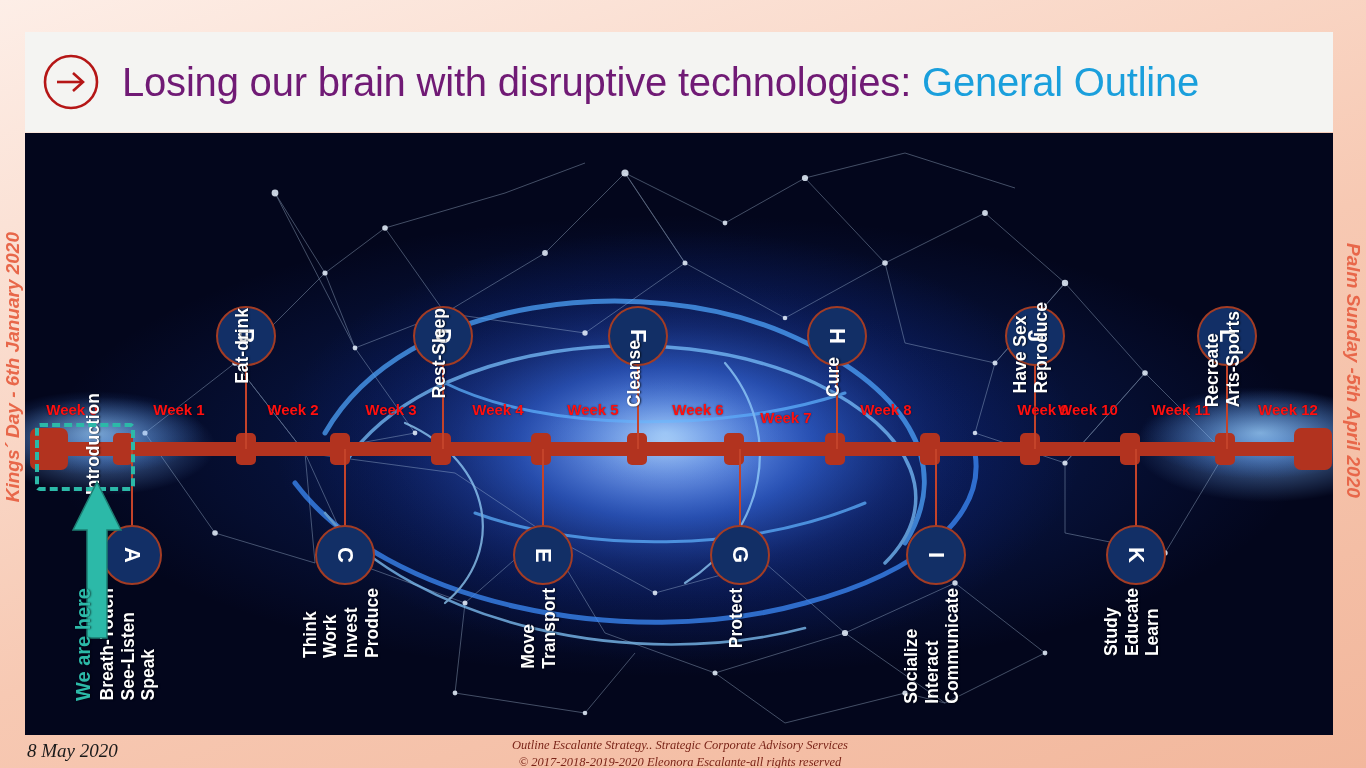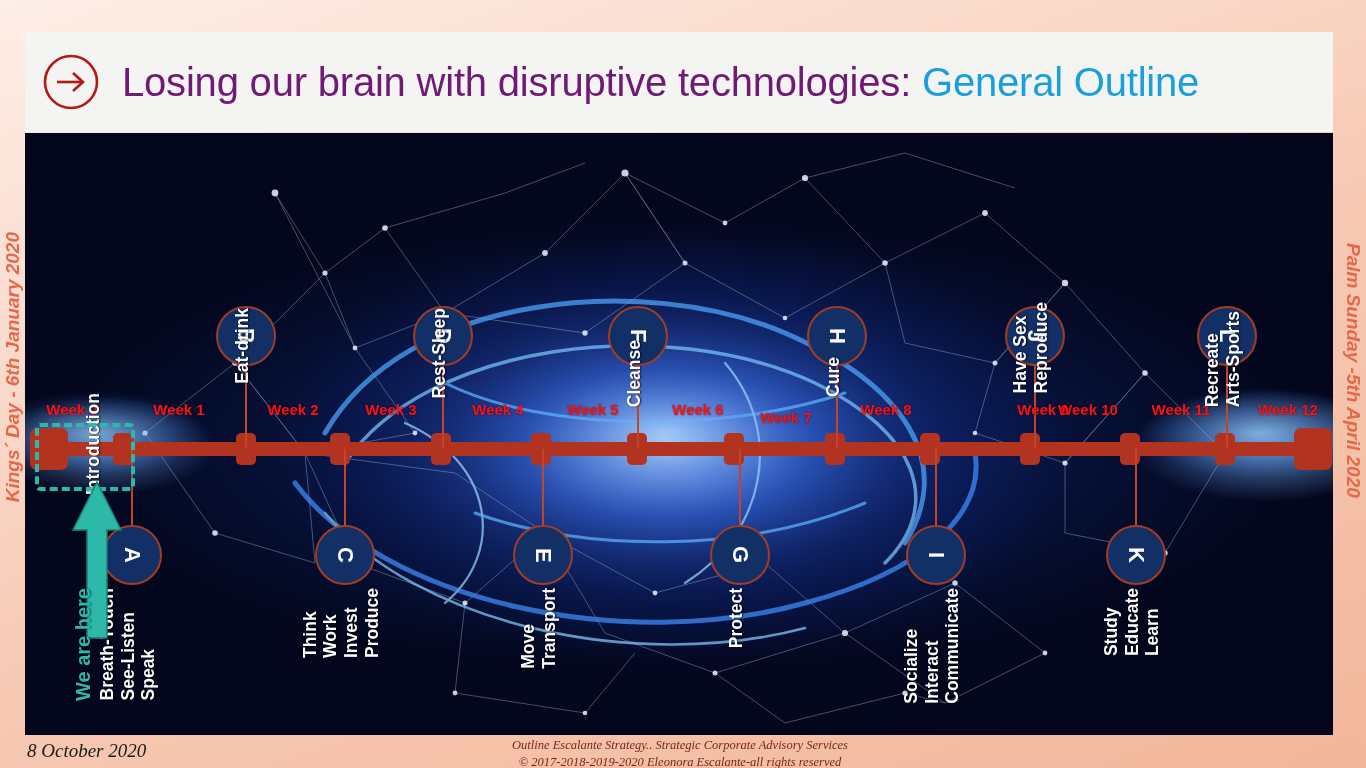--- a/index.html
+++ b/index.html
@@ -394,7 +394,7 @@
 
   </div>
 
-  <div id="footer-date">8 October 2020</div>
+  <div id="footer-date">8 May 2020</div>
   <div id="footer-credit">
     <div>Outline Escalante Strategy.. Strategic Corporate Advisory Services</div>
     <div>© 2017-2018-2019-2020  Eleonora Escalante-all rights reserved</div>

